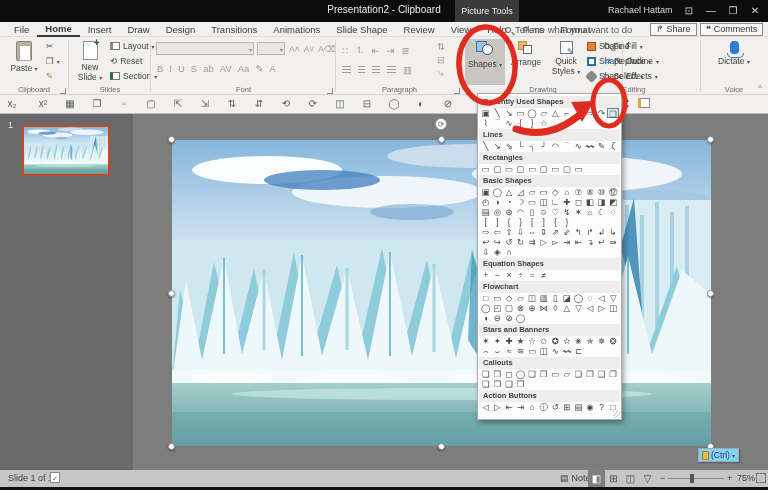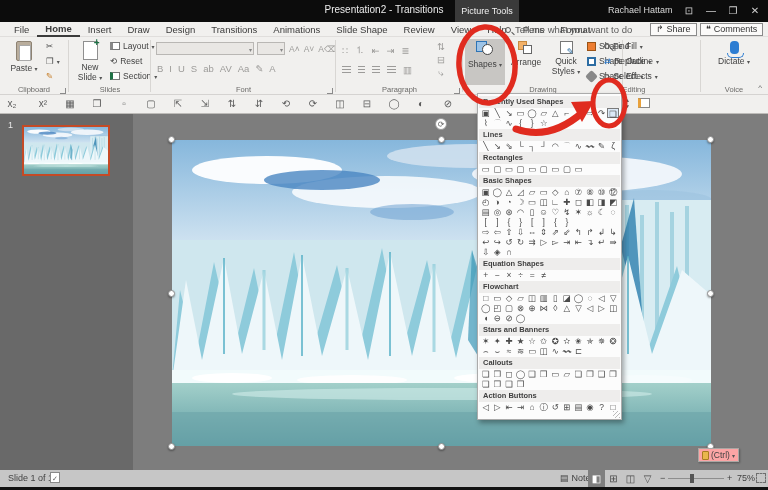--- a/index.html
+++ b/index.html
@@ -140,7 +140,7 @@
 <div class="app">
 
   <div class="titlebar">
-    <div class="tb-title">Presentation2  -  Transitions</div>
+    <div class="tb-title">Presentation2  -  Clipboard</div>
     <div class="tb-context">Picture Tools</div>
     <div class="tb-user">Rachael Hattam</div>
     <div class="tb-controls" id="tb-controls">

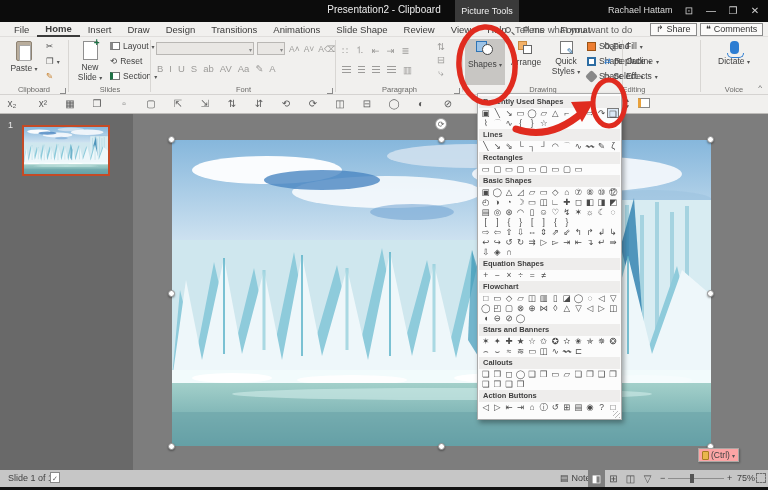--- a/index.html
+++ b/index.html
@@ -100,7 +100,7 @@
   .rotatehandle { position:absolute; width:12px; height:12px; background:#fff; border:1px solid #9a9a9a; border-radius:50%;
                   z-index:20; font-size:8px; line-height:11px; text-align:center; color:#666; }
 
-  .pasteopts { position:absolute; left:698px; top:334px; height:14px; background:#fca5a5; border:1px solid #a9a7a4;
+  .pasteopts { position:absolute; left:698px; top:334px; height:14px; background:#7dd3fc; border:1px solid #a9a7a4;
                box-shadow:1px 1px 2px rgba(0,0,0,.3); display:flex; align-items:center; gap:2px; padding:0 3px;
                font-size:8.5px; color:#3f3f3f; z-index:30; }
   .pasteopts .pclip { width:7px; height:9px; background:#e9b64d; border:1px solid #a97d22; border-radius:1px; }

